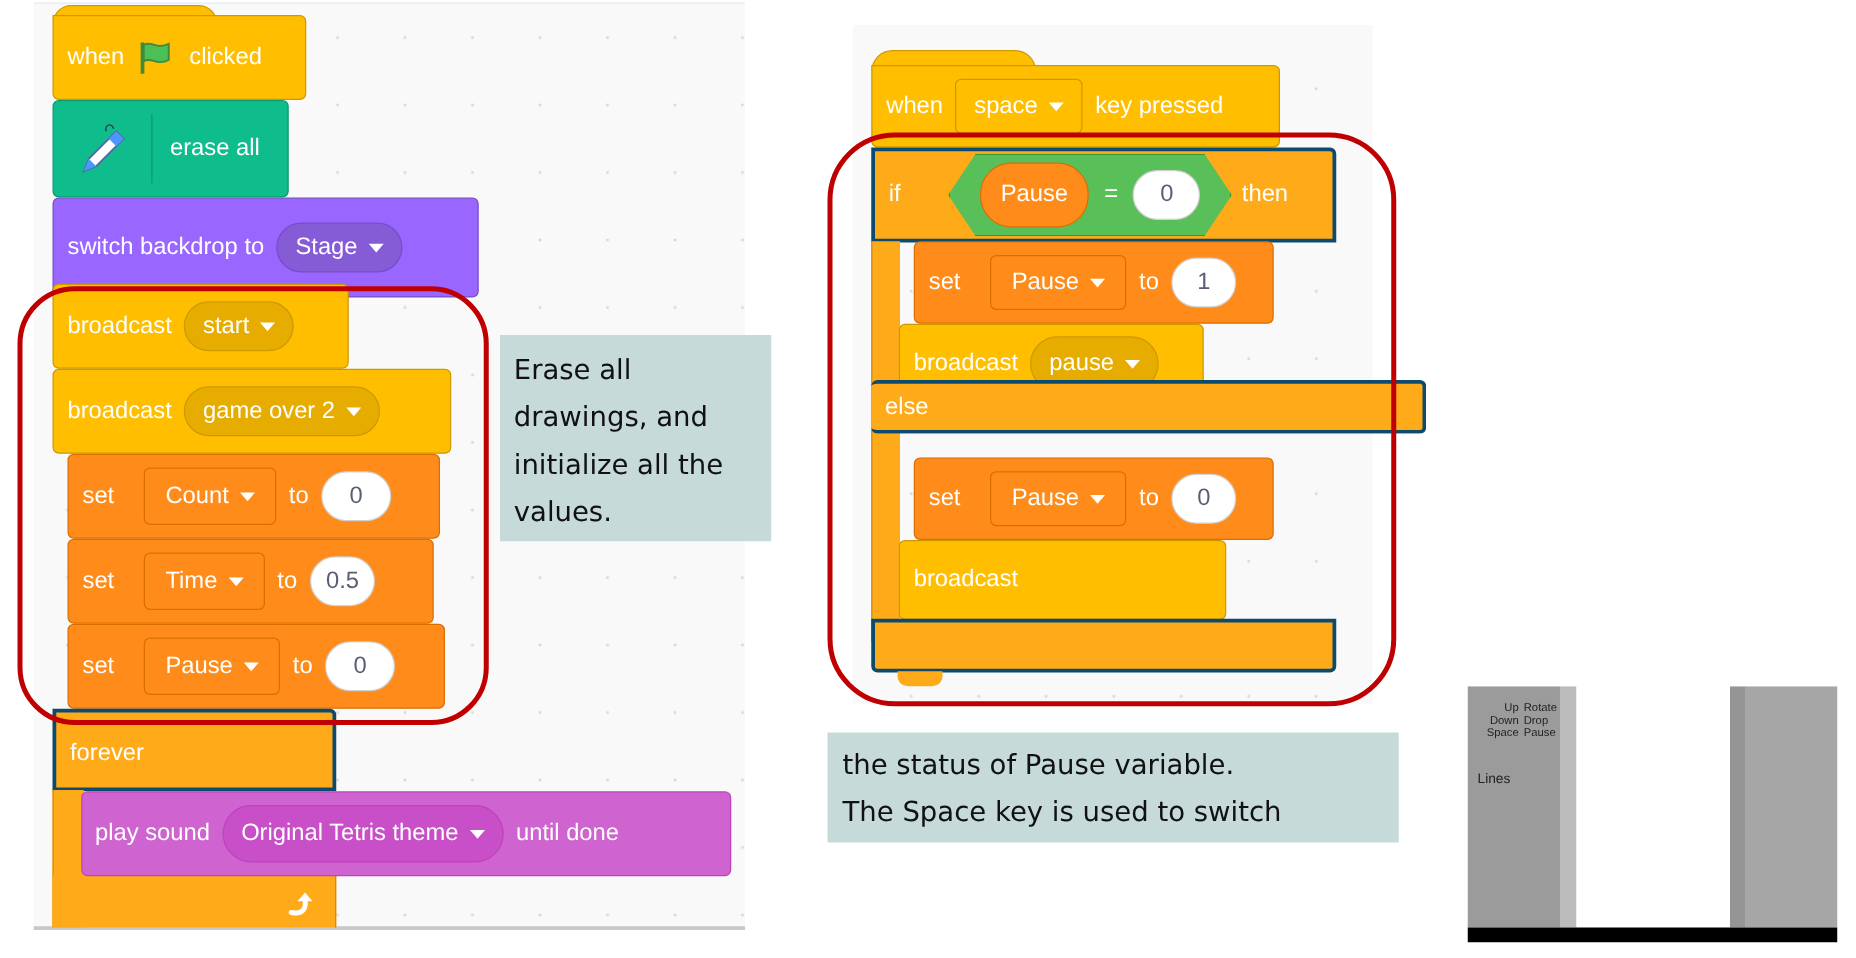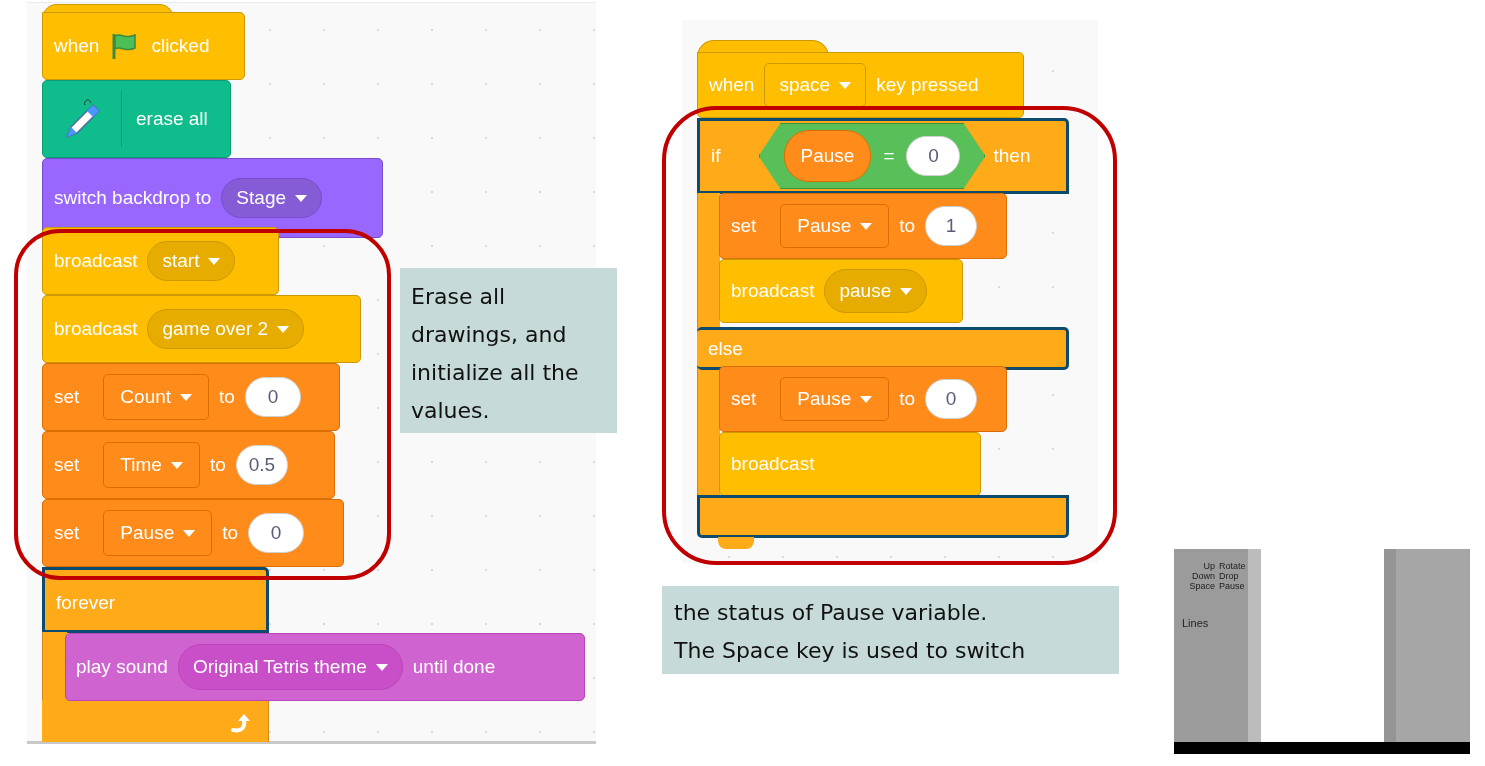--- a/index.html
+++ b/index.html
@@ -27,7 +27,7 @@
   .control { background:#ffab19; border:3px solid #0c4a6e; }
   .pen { background:#0fbd8c; border:1px solid #0b9a72; }
   .looks { background:#9966ff; border:1px solid #774dcb; }
-  .vars { background:#ff8c1a; border:1px solid #db6e00; }
+  .vars { background:#ff8c1a; border:1px solid #db6e00;margin-left:12px; }
   .sound { background:#cf63cf; border:1px solid #bd42bd; }
   .ops { background:#59c059; border:1px solid #389438; }
 

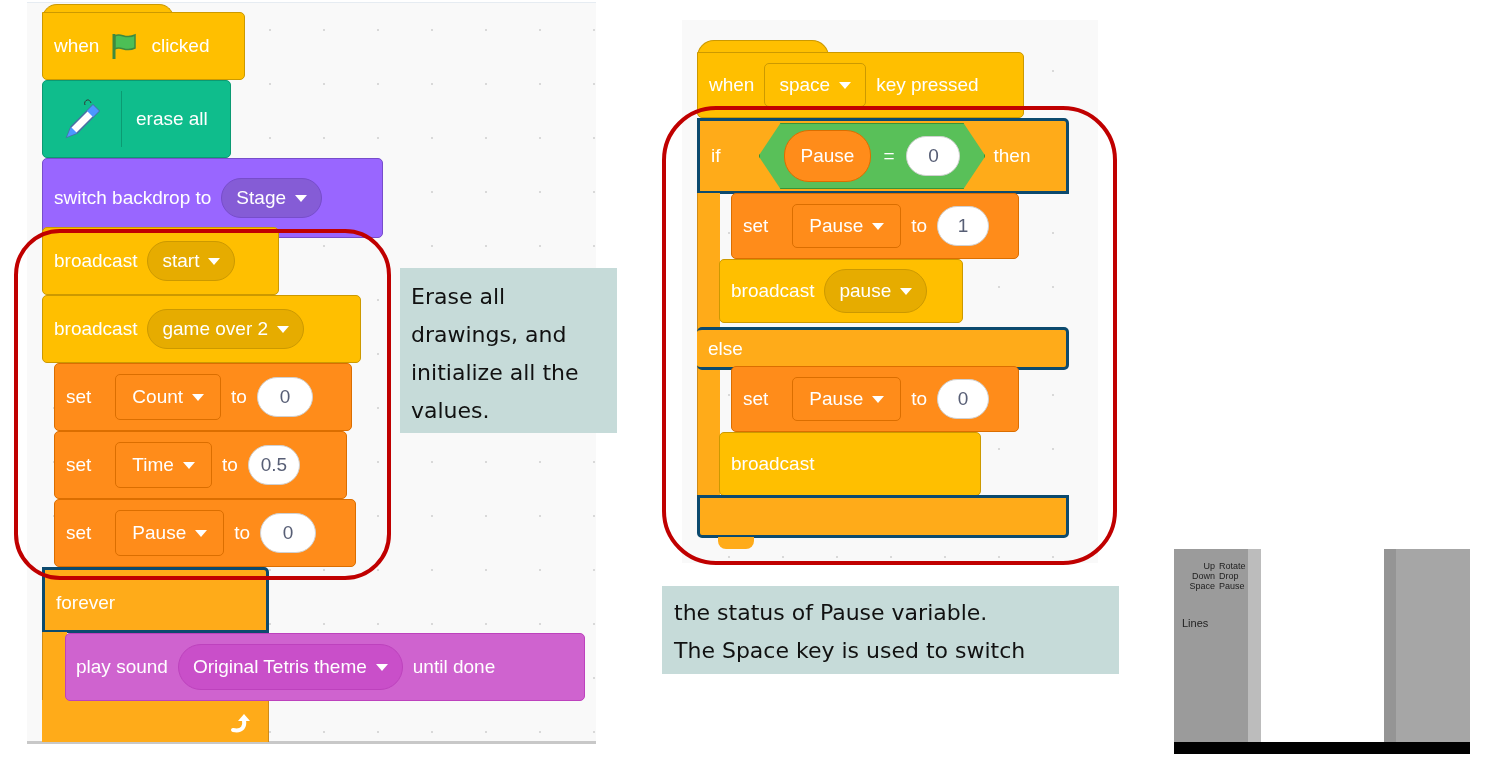--- a/index.html
+++ b/index.html
@@ -216,7 +216,7 @@
     </span>
 </div>
 
-<div class="blk control" style="left:697px;top:327px;width:372px;height:43px;padding-left:11px;border-left:none;">
+<div class="blk control" style="left:697px;top:304px;width:444px;height:43px;padding-left:11px;border-left:none;">
   <span>else</span>
 </div>
 

